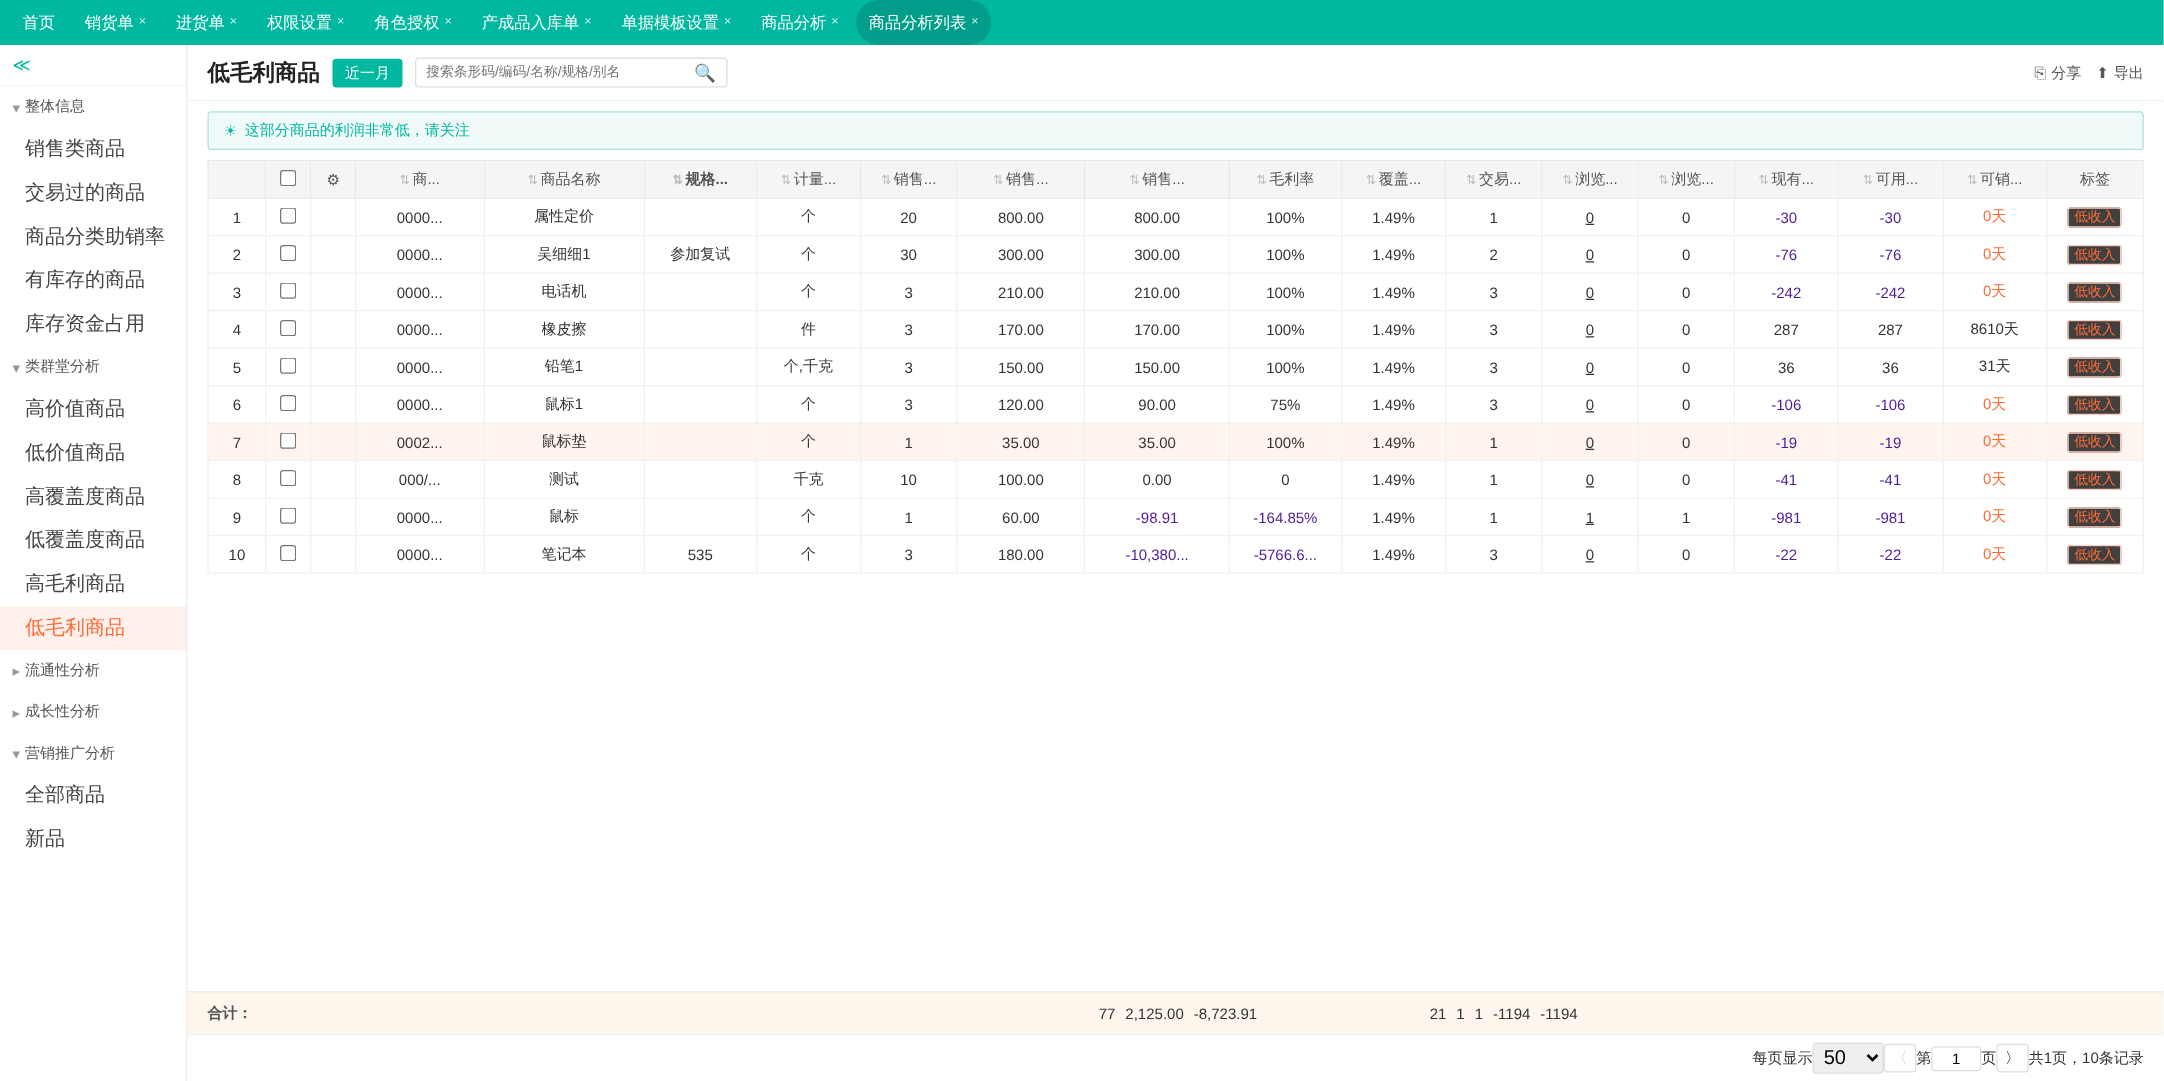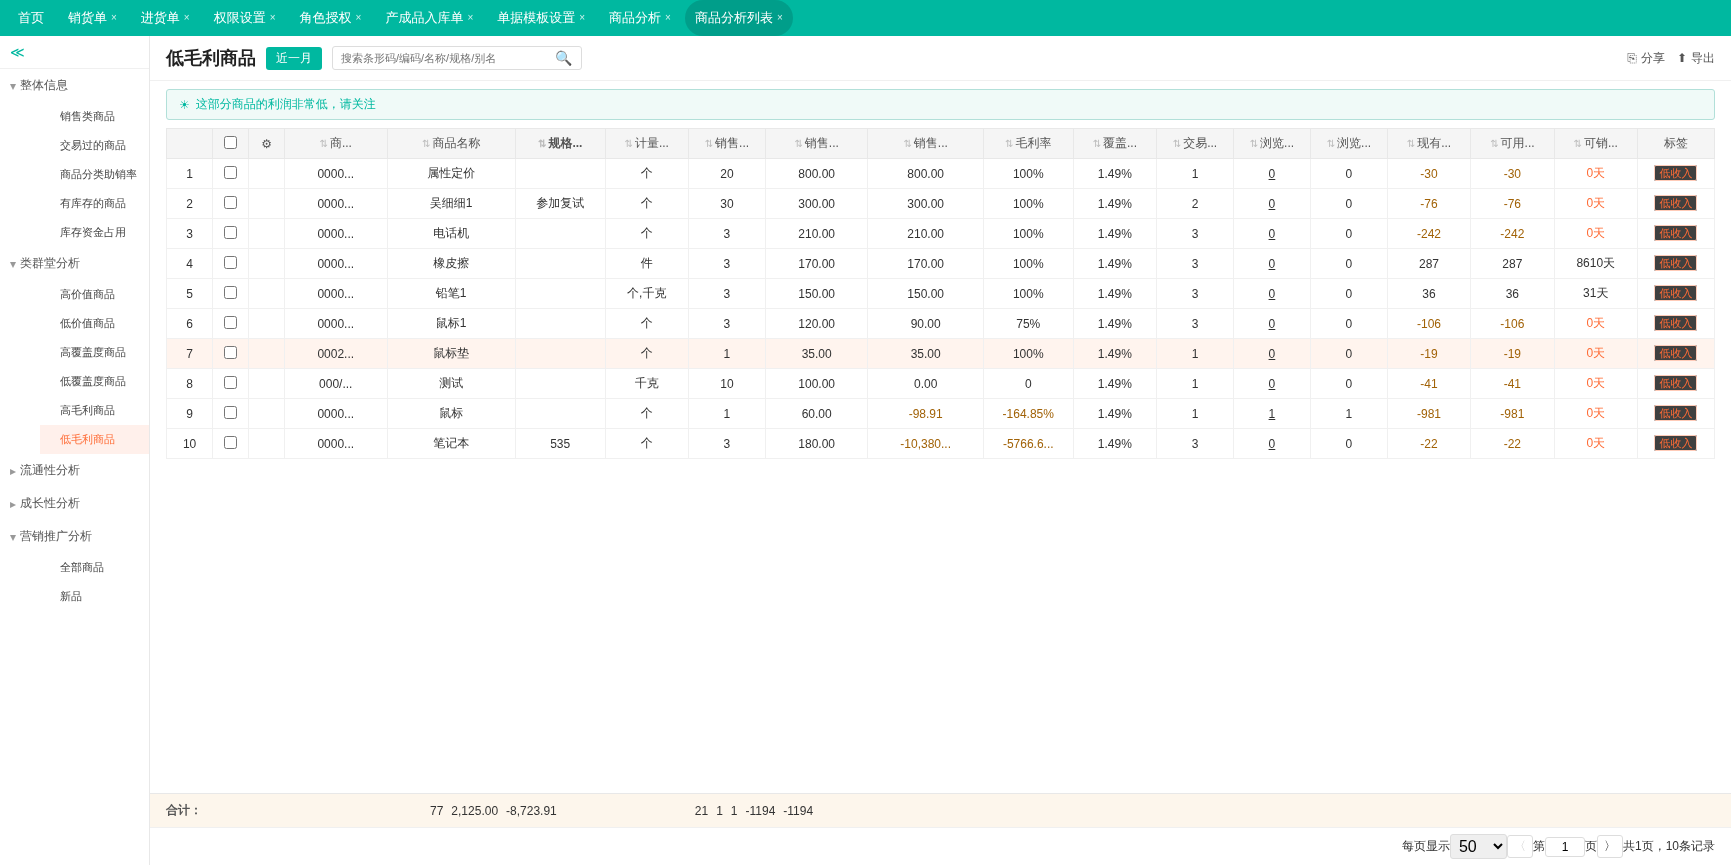--- a/index.html
+++ b/index.html
@@ -56,8 +56,7 @@
       padding: 7px 10px 7px 20px;
       color: #444;
       cursor: pointer;
-      font-size: 11px;
-      margin-left: 40px;
+      font-size: 16px;
     }
     .sidebar-item.active { background: #fff0eb; color: #ff6b35; }
 

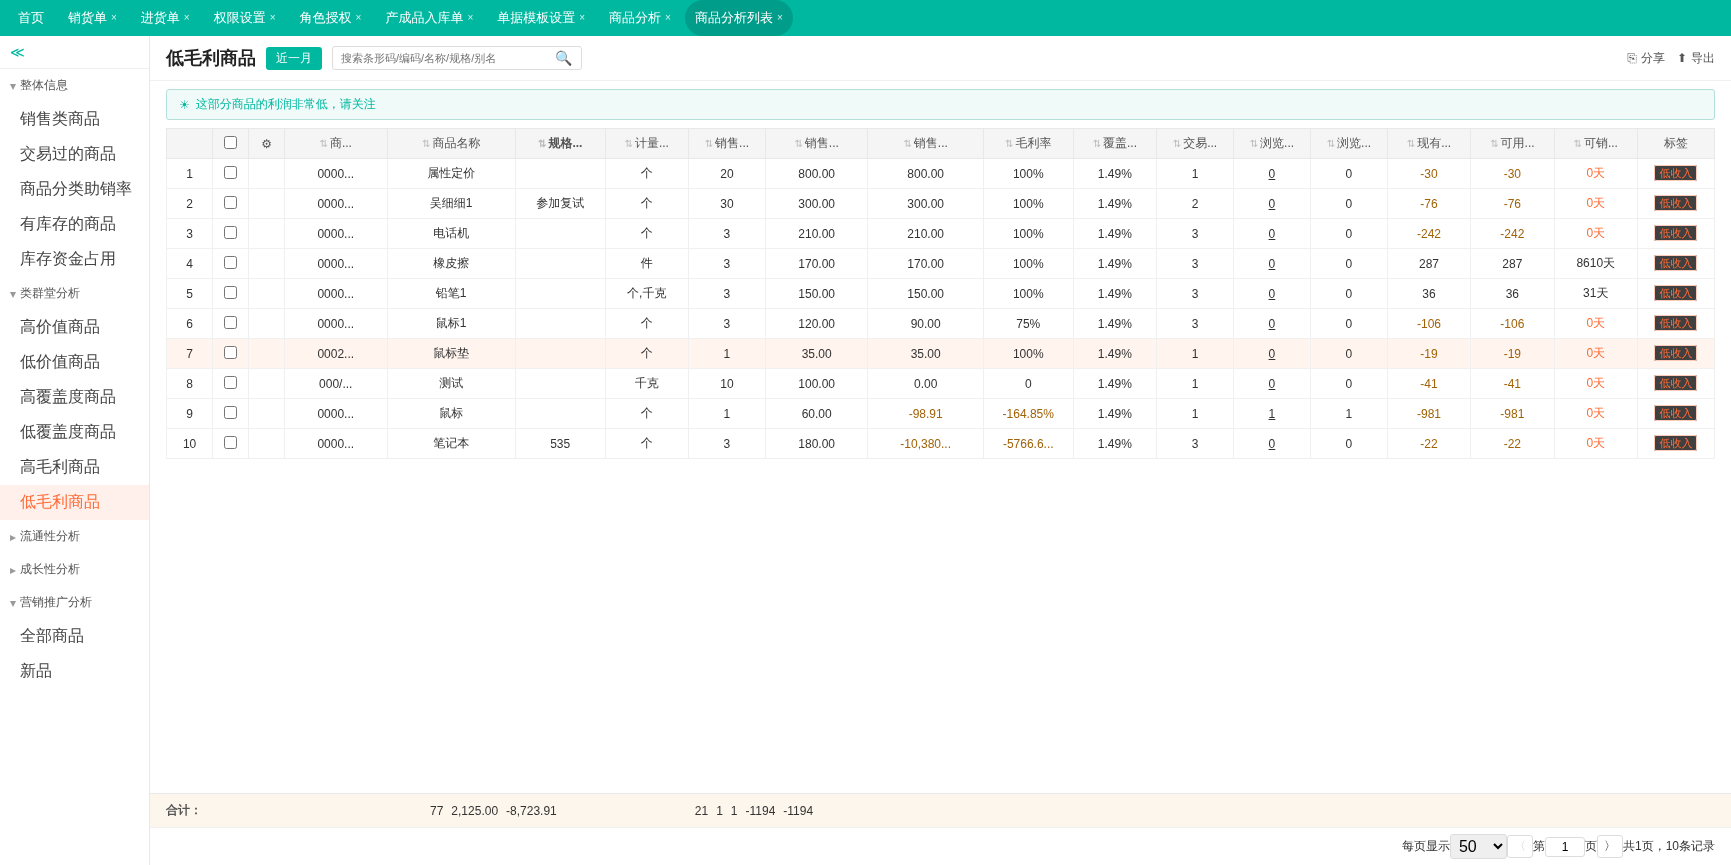--- a/index.html
+++ b/index.html
@@ -185,7 +185,7 @@
       padding: 1px 4px;
       font-size: 11px;
     }
-    .red-text { color: #a16207; }
+    .red-text { color: #4c1d95; }
     .orange-text { color: #ff6b35; }
     .underline-link { text-decoration: underline; color: #333; cursor: pointer; }
 

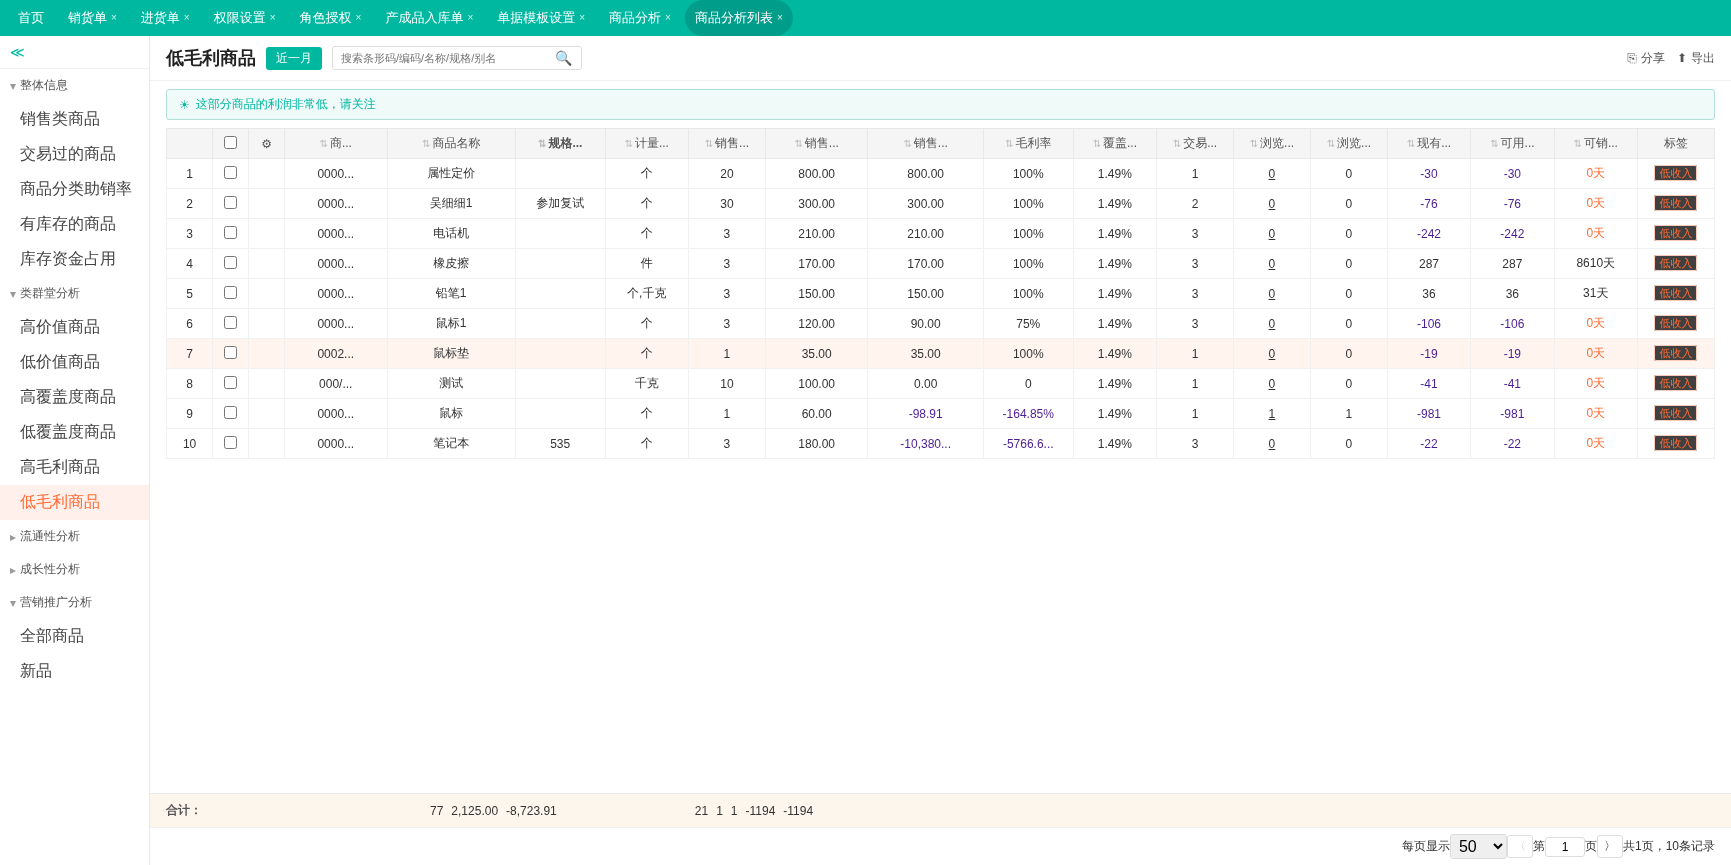--- a/index.html
+++ b/index.html
@@ -613,7 +613,7 @@
 
     <div class="footer-bar">
       <span class="footer-label">合计：</span>
-      <div style="display:flex;flex:1;gap:0;align-items:center;justify-content:flex-start;">
+      <div style="display:flex;flex:1;gap:0;align-items:center;justify-content:center;">
         <span class="footer-cell" style="min-width:200px;"></span>
         <span class="footer-cell">77</span>
         <span class="footer-cell">2,125.00</span>

